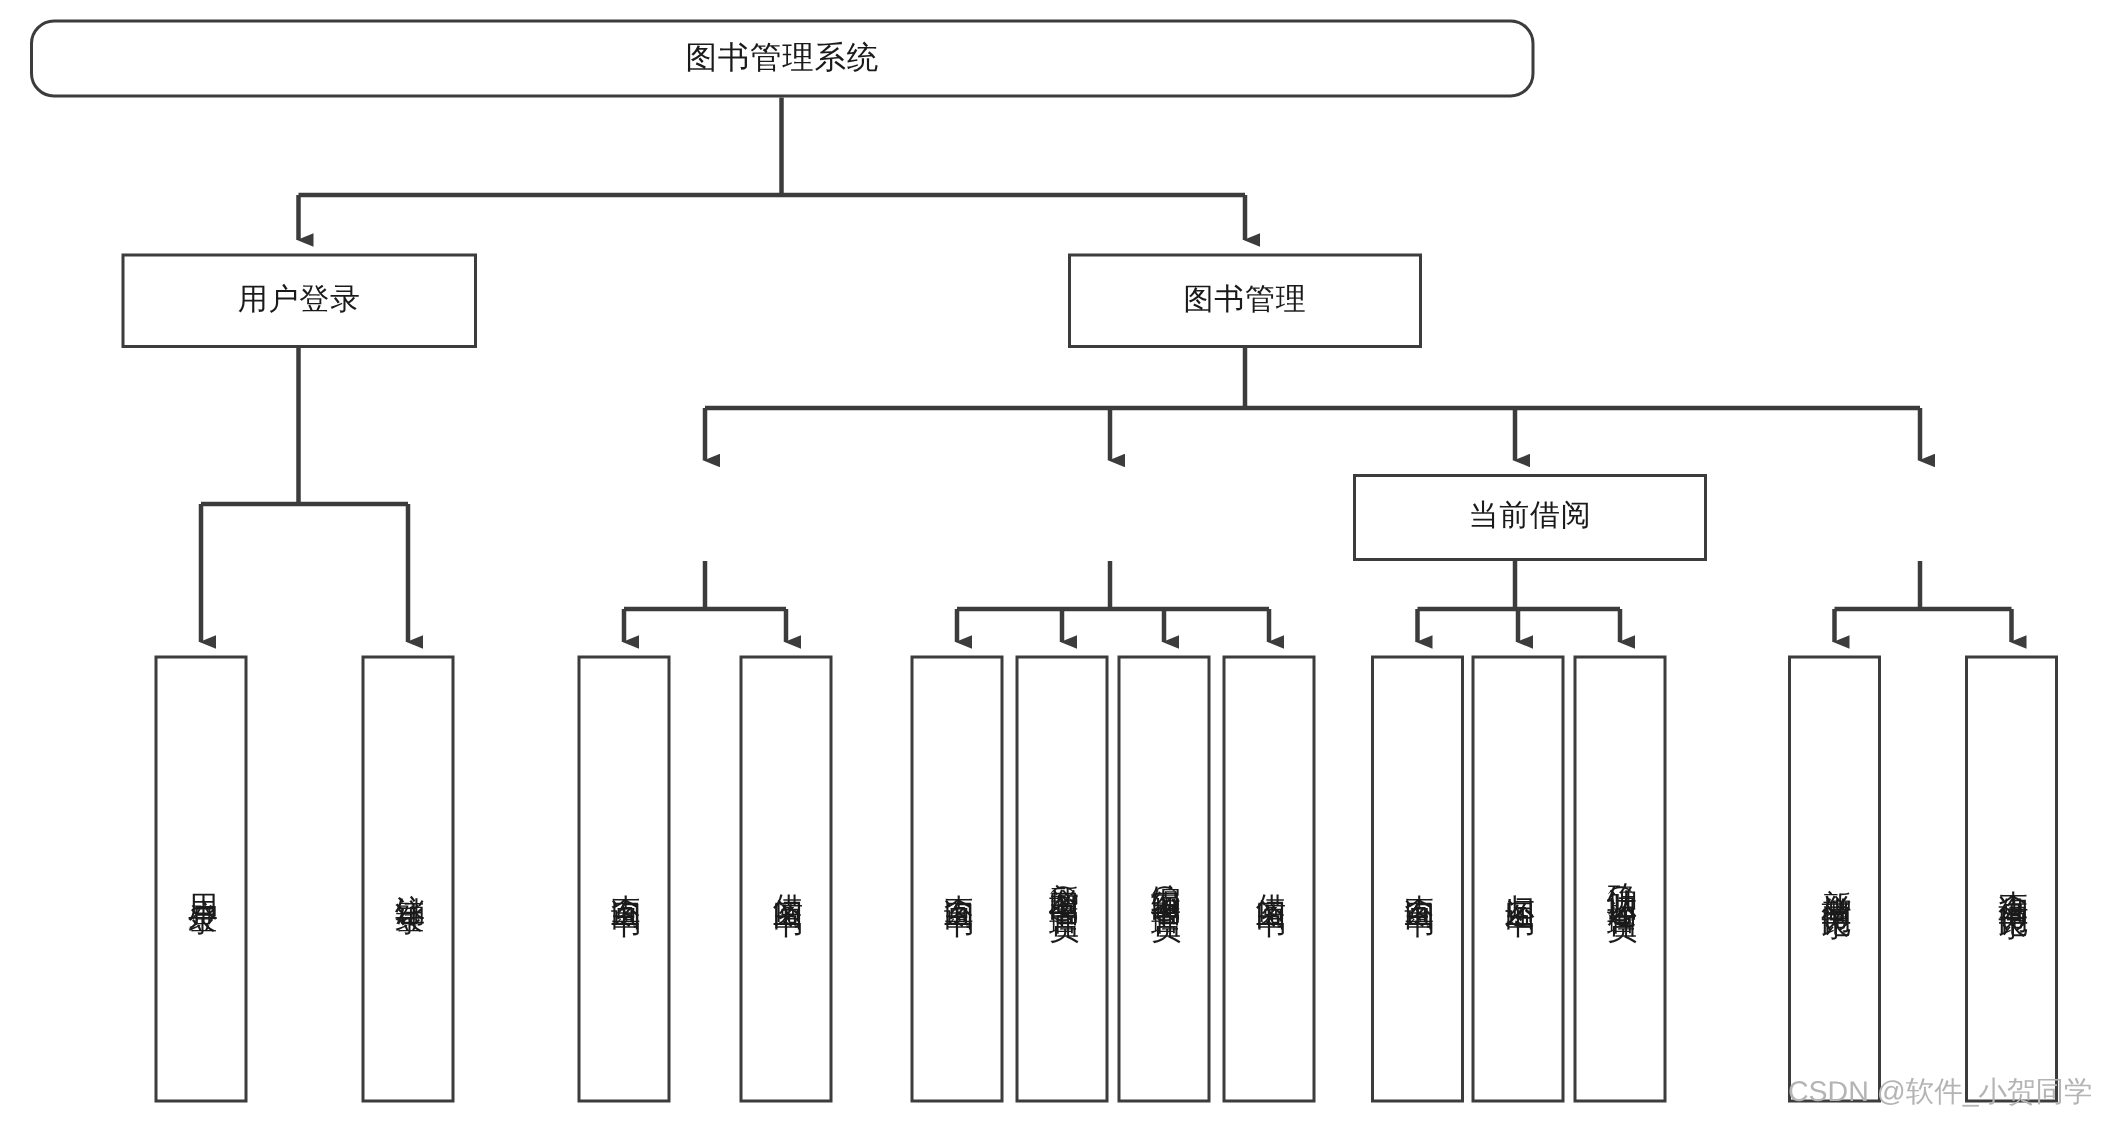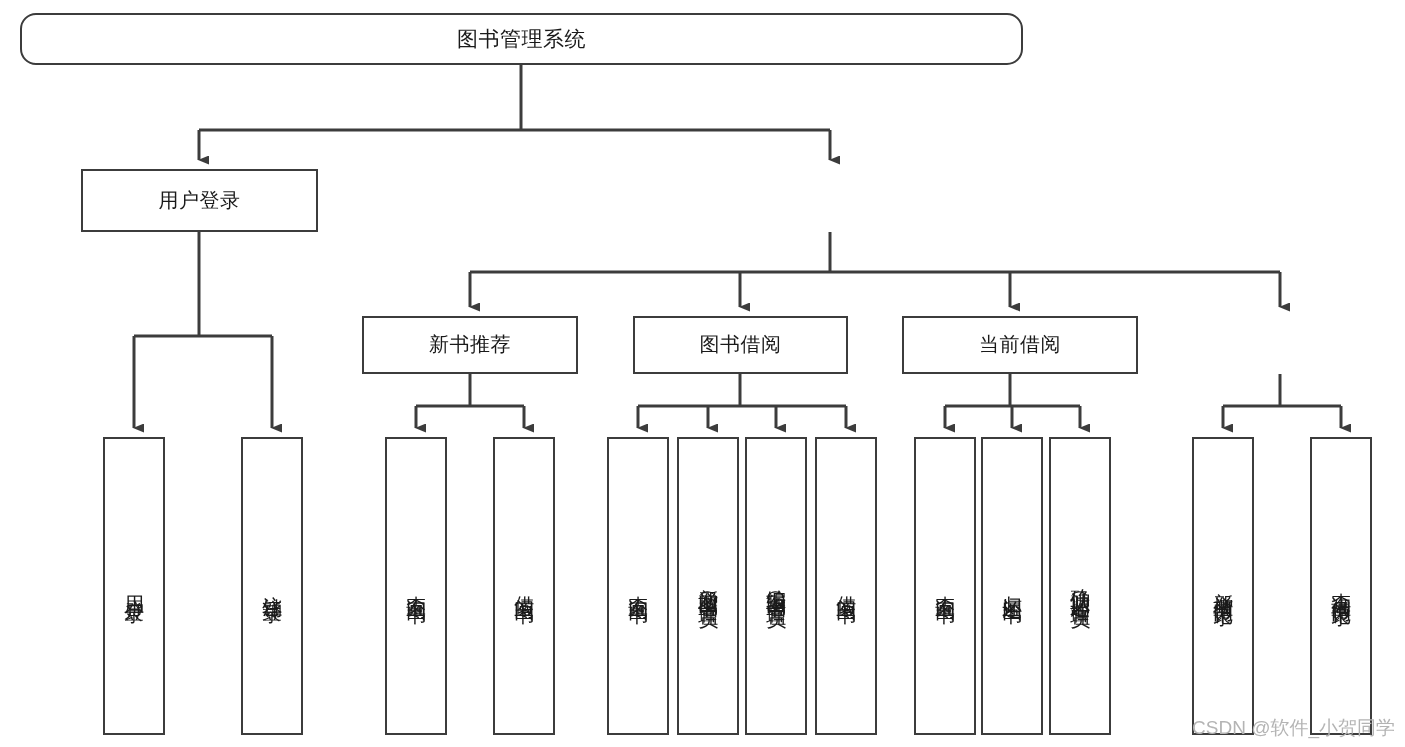--- a/index.html
+++ b/index.html
@@ -127,6 +127,9 @@
     <span class="node-label">用户登录</span>
   </div>
 
+  <div class="node level2" style="left:712px; top:169px; width:236px; height:63px;">
+    <span class="node-label">图书管理</span>
+  </div>
 
   <div class="node level3" style="left:362px; top:316px; width:216px; height:58px;">
     <span class="node-label">新书推荐</span>

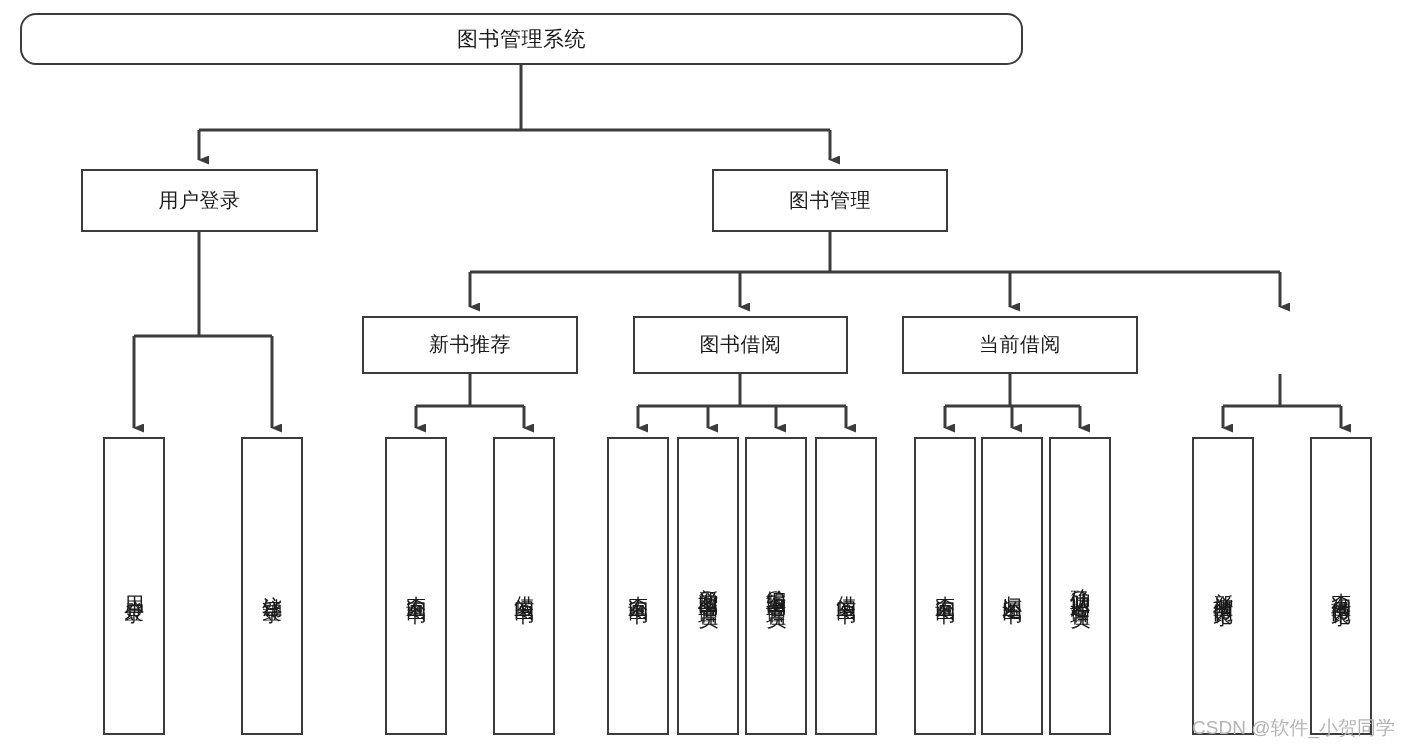--- a/index.html
+++ b/index.html
@@ -131,9 +131,6 @@
     <span class="node-label">图书管理</span>
   </div>
 
-  <div class="node level3" style="left:362px; top:316px; width:216px; height:58px;">
-    <span class="node-label">新书推荐</span>
-  </div>
 
   <div class="node level3" style="left:633px; top:316px; width:215px; height:58px;">
     <span class="node-label">图书借阅</span>

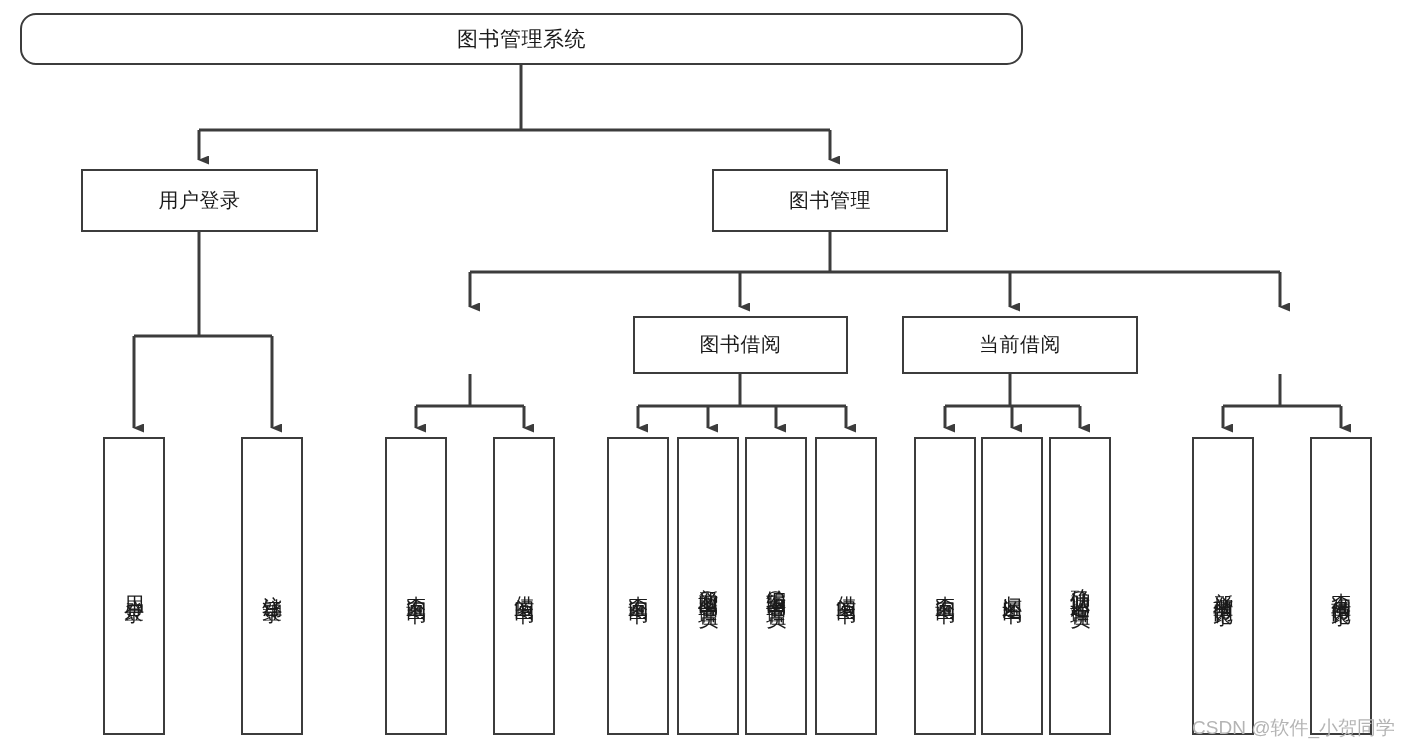--- a/index.html
+++ b/index.html
@@ -132,9 +132,6 @@
   </div>
 
 
-  <div class="node level3" style="left:633px; top:316px; width:215px; height:58px;">
-    <span class="node-label">图书借阅</span>
-  </div>
 
   <div class="node level3" style="left:902px; top:316px; width:236px; height:58px;">
     <span class="node-label">当前借阅</span>

